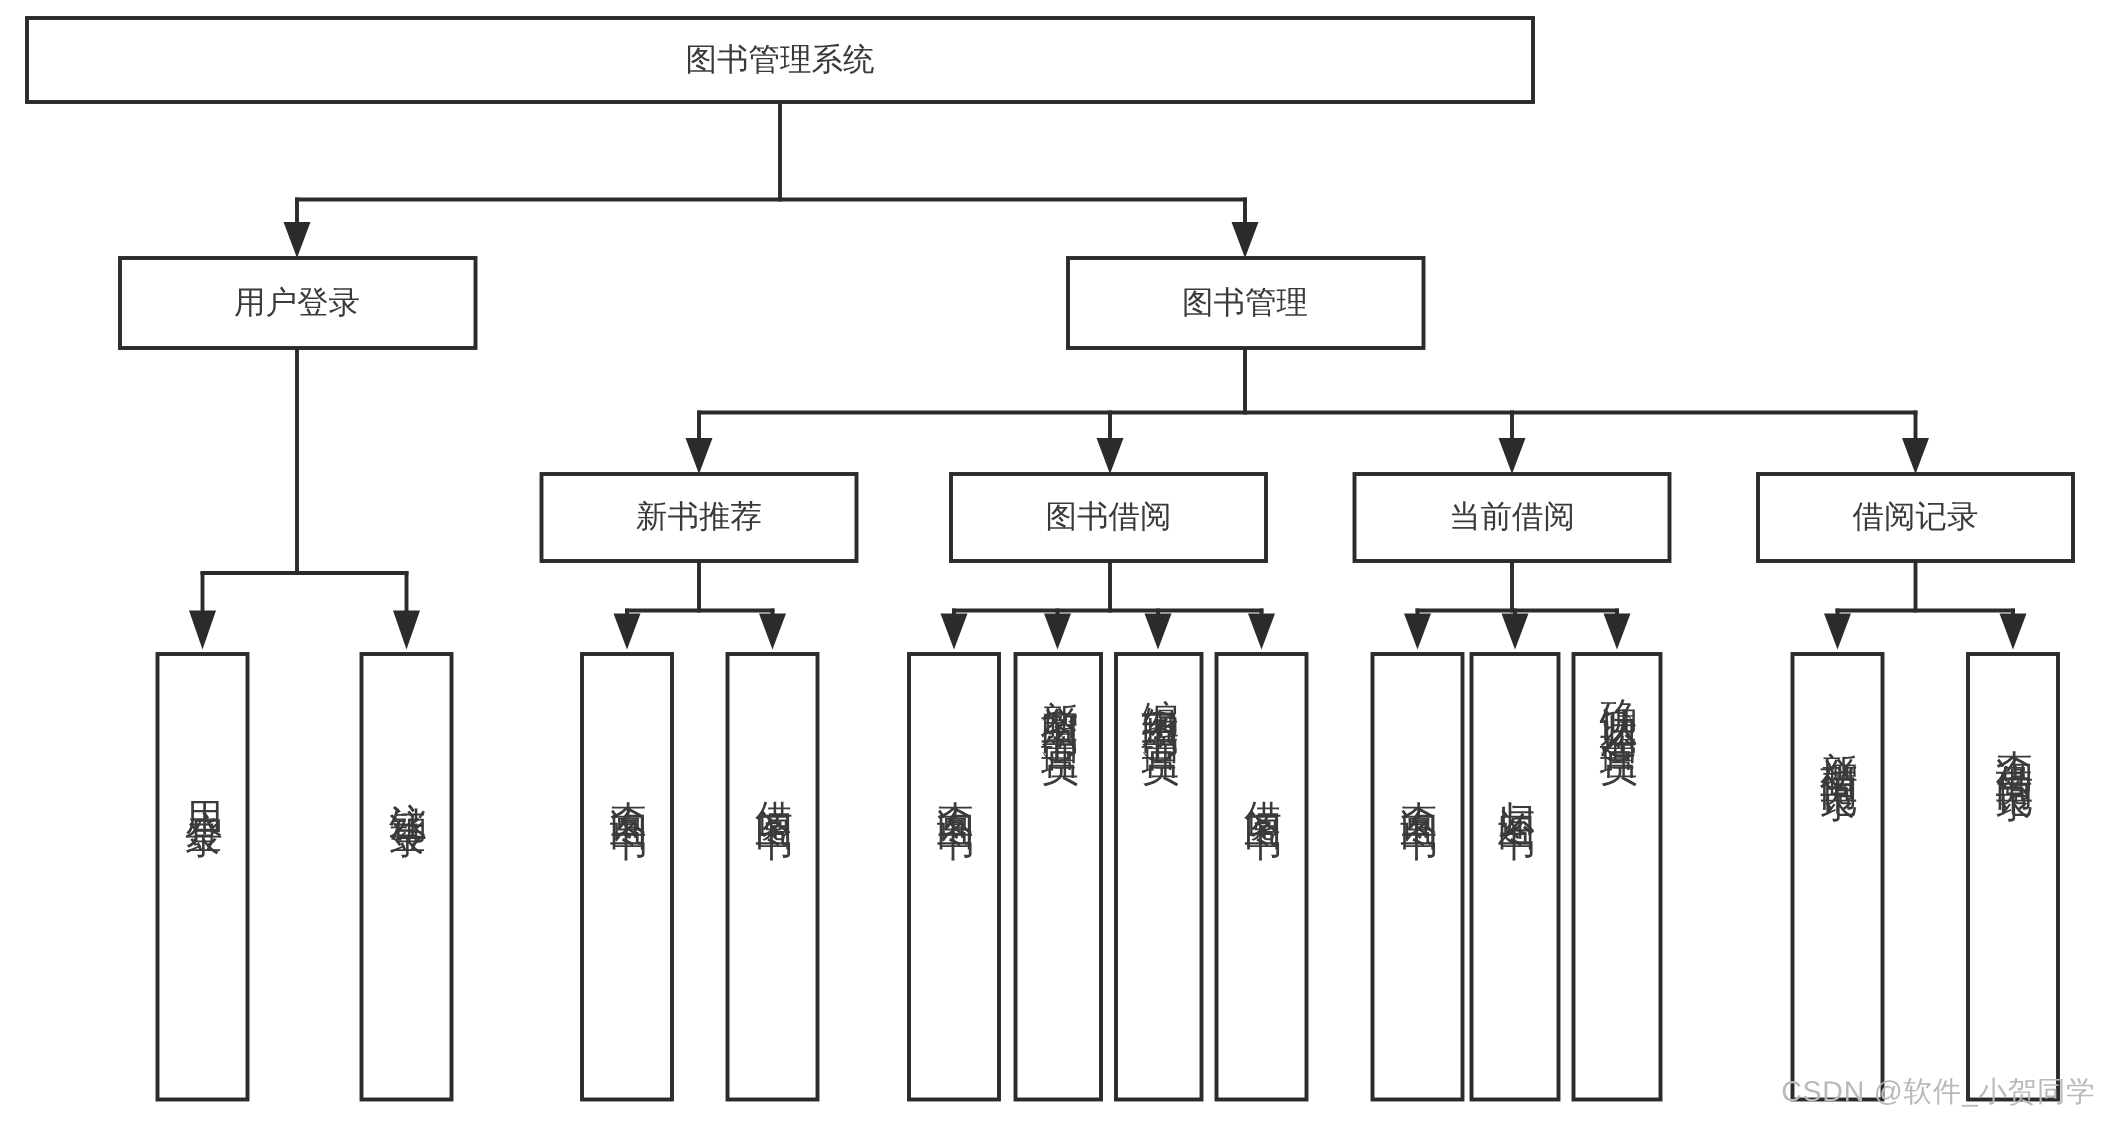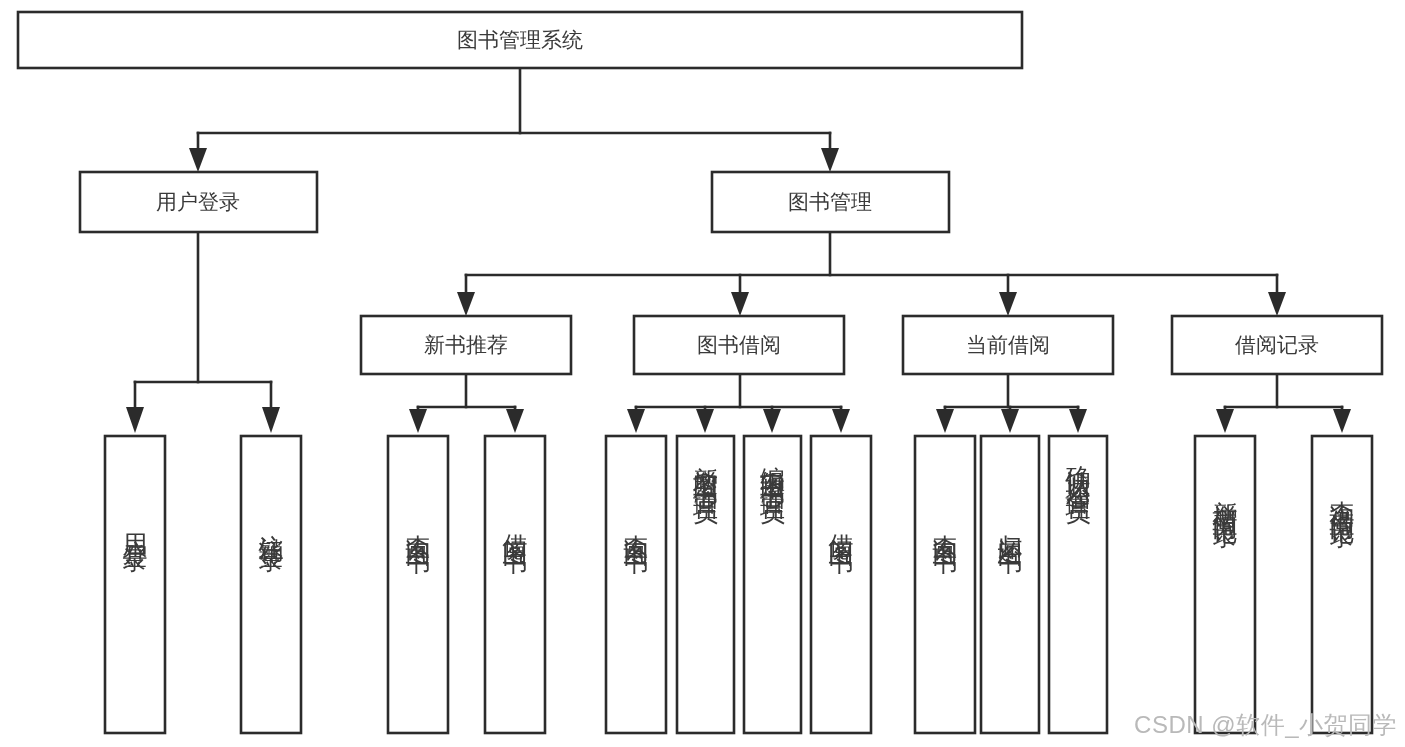--- a/index.html
+++ b/index.html
@@ -71,7 +71,7 @@
     right: 8px;
     bottom: 6px;
     font-family: "Liberation Sans", "DejaVu Sans", sans-serif;
-    font-size: 24px;
+    font-size: 19px;
     color: #b9b9b9;
     letter-spacing: 0.5px;
     white-space: nowrap;

